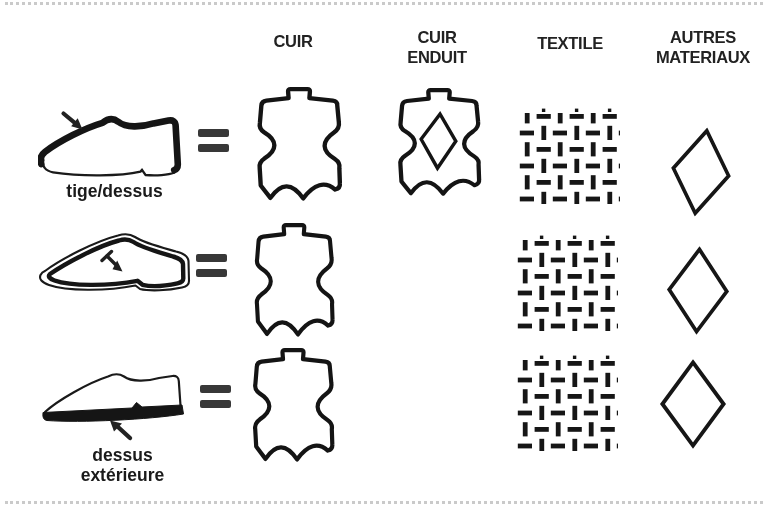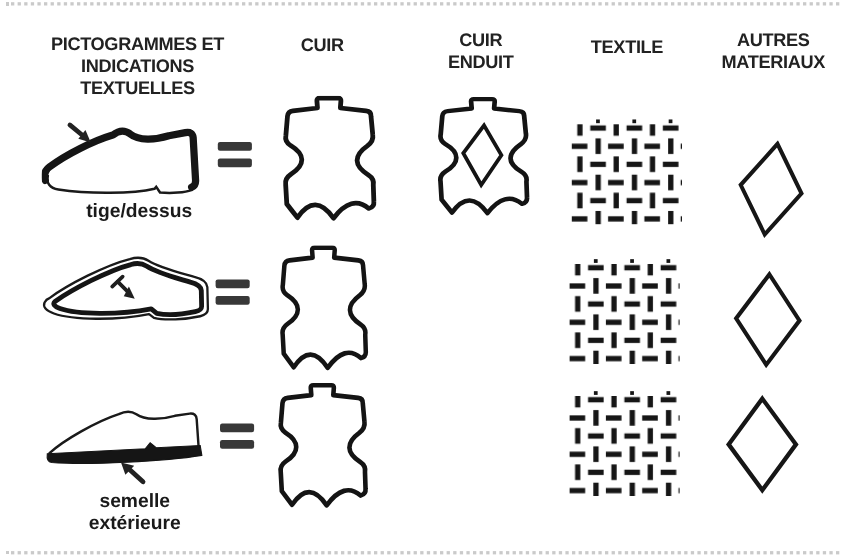--- a/index.html
+++ b/index.html
@@ -44,9 +44,6 @@
     </defs>
   </svg>
 
-  <div class="hdr" style="left:22px;top:30px;width:206px">PICTOGRAMMES ET
-INDICATIONS
-TEXTUELLES</div>
   <div class="hdr" style="left:253px;top:31px;width:80px">CUIR</div>
   <div class="hdr" style="left:387px;top:27px;width:100px">CUIR
 ENDUIT</div>

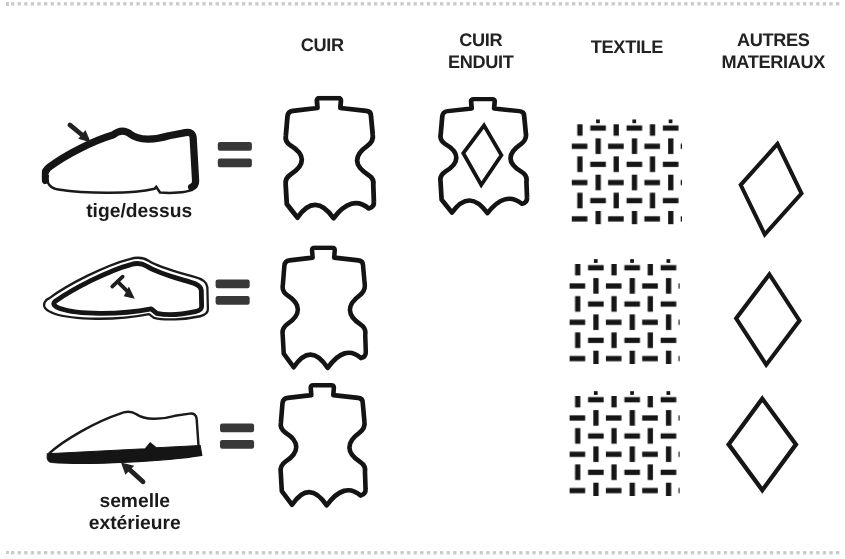--- a/index.html
+++ b/index.html
@@ -59,7 +59,7 @@
       <polygon points="44.5,19.5 33.2,16.2 39.7,8.2" fill="#222"></polygon>
     </g>
   </svg>
-  <div class="lbl" style="left:44px;top:181px;width:165px">tige/dessus</div>
+  <div class="lbl" style="left:32px;top:181px;width:165px">tige/dessus</div>
 
   <div class="eq" style="left:198px;top:129px">
     <span class="sr">=</span>

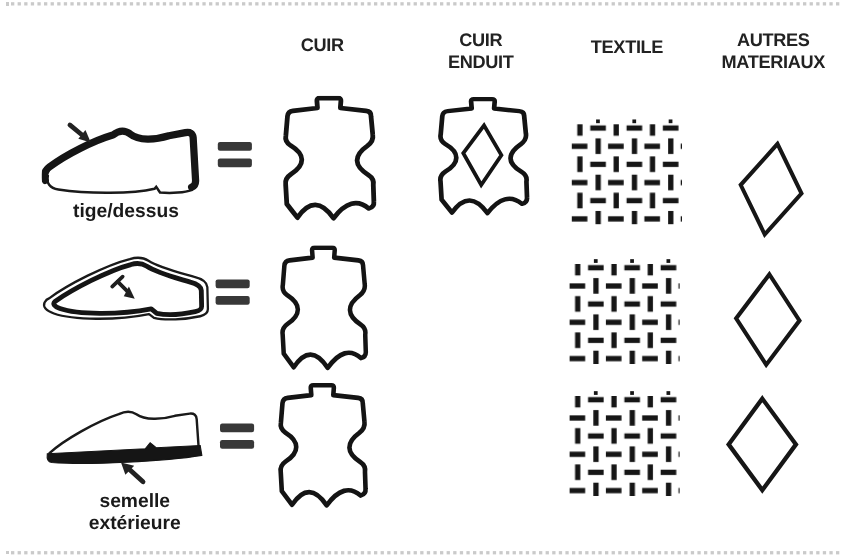--- a/index.html
+++ b/index.html
@@ -126,7 +126,7 @@
       <polygon points="70,54.5 74,65.5 82,57.5" fill="#222"></polygon>
     </g>
   </svg>
-  <div class="lbl" style="left:40px;top:445px;width:165px">semelle
+  <div class="lbl" style="left:40px;top:445px;width:165px">dessus
 extérieure</div>
 
   <div class="eq" style="left:200px;top:385px">

